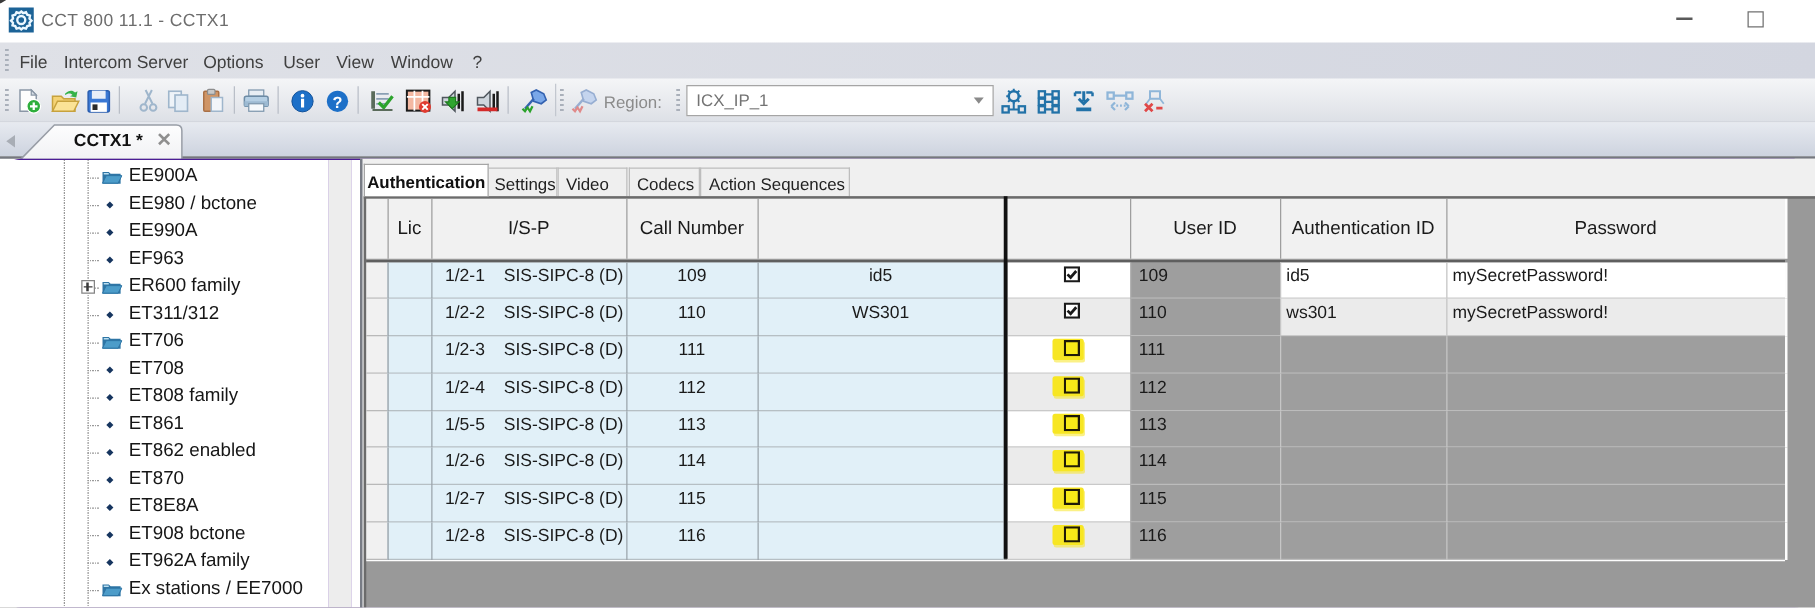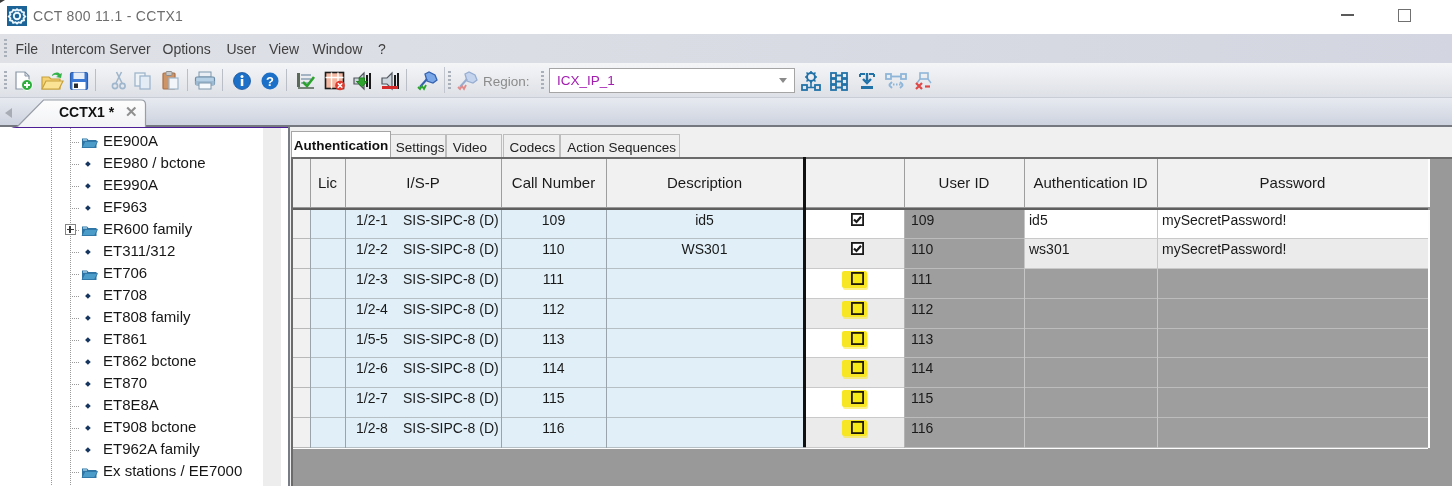--- a/index.html
+++ b/index.html
@@ -25,7 +25,7 @@
 .tbicon { position:absolute; top:7px; }
 #regionlbl { position:absolute; left:483px; top:11px; font-size:13.5px; color:#8b8b8b; }
 #combobox { position:absolute; left:549px; top:5px; width:246px; height:25px; background:#fff; border:1px solid #a5a5a5; }
-#combobox .val { position:absolute; left:7px; top:4px; font-size:13.5px; color:#a21caf; }
+#combobox .val { position:absolute; left:7px; top:4px; font-size:13.5px; color:#737373; }
 #combobox .arr { position:absolute; right:7px; top:9px; width:0; height:0; border-left:4px solid transparent; border-right:4px solid transparent; border-top:5px solid #8a8a8a; }
 
 #tabstrip { position:absolute; left:0; top:98px; width:1452px; height:29px;

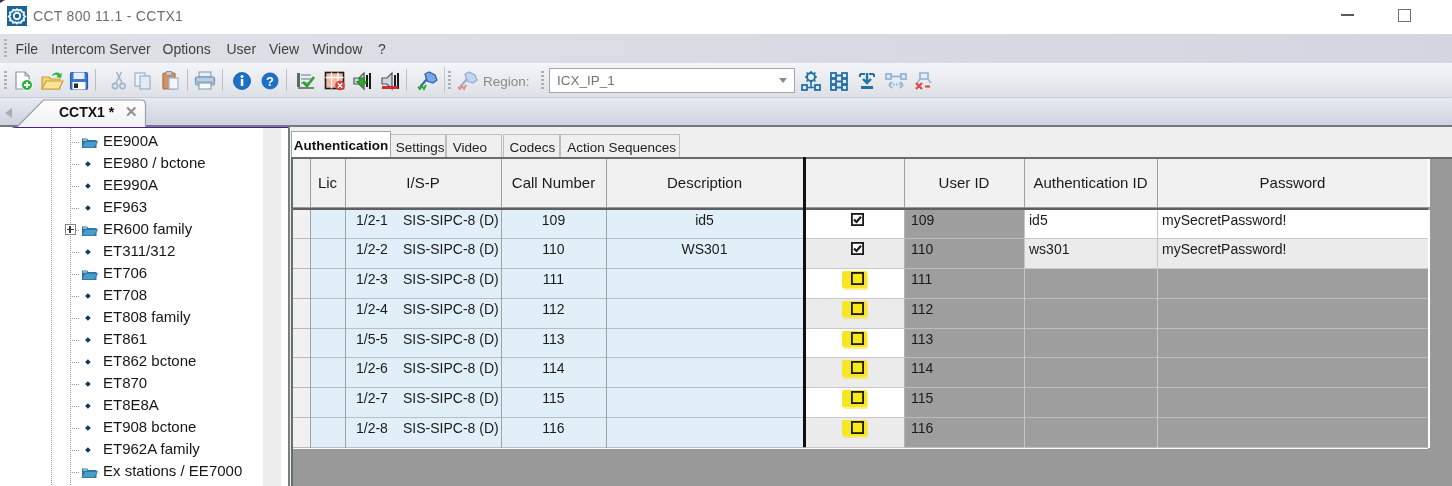--- a/index.html
+++ b/index.html
@@ -311,7 +311,6 @@
 <div class="abs" style="left:17.50px;top:15.50px;width:35.00px;text-align:center;font-size:15px;color:#1a1a1a;white-space:nowrap;">Lic</div>
 <div class="abs" style="left:52.50px;top:15.50px;width:156.00px;text-align:center;font-size:15px;color:#1a1a1a;white-space:nowrap;">I/S-P</div>
 <div class="abs" style="left:208.50px;top:15.50px;width:105.00px;text-align:center;font-size:15px;color:#1a1a1a;white-space:nowrap;">Call Number</div>
-<div class="abs" style="left:313.50px;top:15.50px;width:197.00px;text-align:center;font-size:15px;color:#1a1a1a;white-space:nowrap;">Description</div>
 <div class="abs" style="left:611.50px;top:15.50px;width:120.00px;text-align:center;font-size:15px;color:#1a1a1a;white-space:nowrap;">User ID</div>
 <div class="abs" style="left:731.50px;top:15.50px;width:133.00px;text-align:center;font-size:15px;color:#1a1a1a;white-space:nowrap;">Authentication ID</div>
 <div class="abs" style="left:864.50px;top:15.50px;width:271.00px;text-align:center;font-size:15px;color:#1a1a1a;white-space:nowrap;">Password</div>

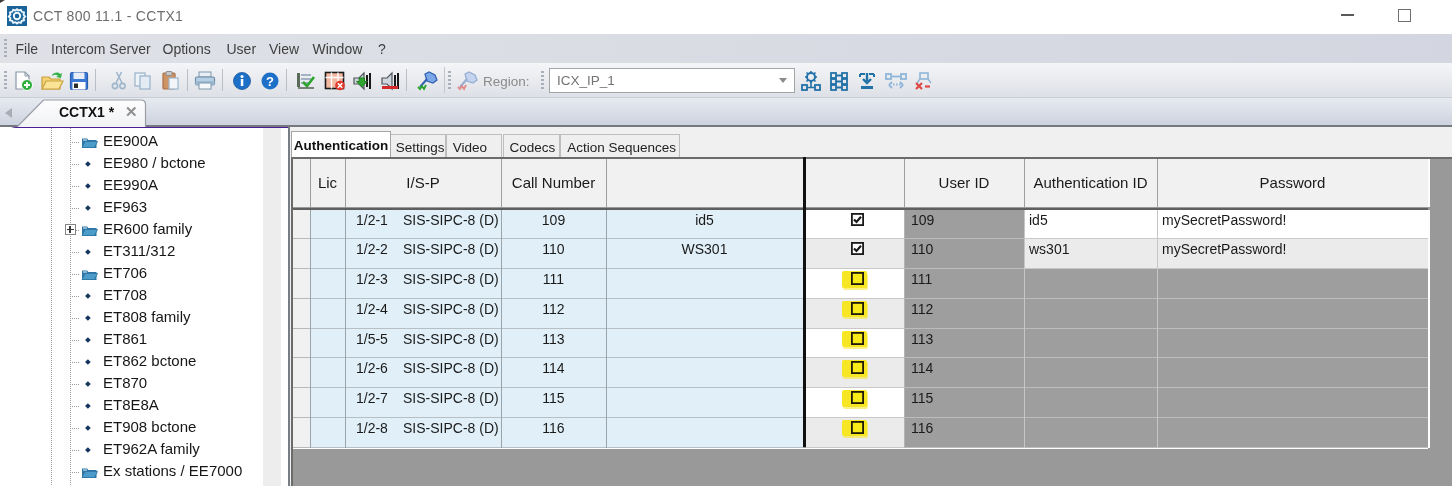--- a/index.html
+++ b/index.html
@@ -268,7 +268,7 @@
 <span class="titem" style="left:103px;top:202.0px">ET861</span>
 <div class="abs" style="left:70px;top:233.5px;width:10px;height:1px;background:repeating-linear-gradient(to right,#9a9a9a 0 1px,transparent 1px 2px);"></div>
 <div class="abs" style="left:86px;top:231.5px;width:3.8px;height:3.8px;background:#16355f;transform:rotate(45deg);"></div>
-<span class="titem" style="left:103px;top:224.0px">ET862 bctone</span>
+<span class="titem" style="left:103px;top:224.0px">ET862 enabled</span>
 <div class="abs" style="left:70px;top:255.5px;width:10px;height:1px;background:repeating-linear-gradient(to right,#9a9a9a 0 1px,transparent 1px 2px);"></div>
 <div class="abs" style="left:86px;top:253.5px;width:3.8px;height:3.8px;background:#16355f;transform:rotate(45deg);"></div>
 <span class="titem" style="left:103px;top:246.0px">ET870</span>

